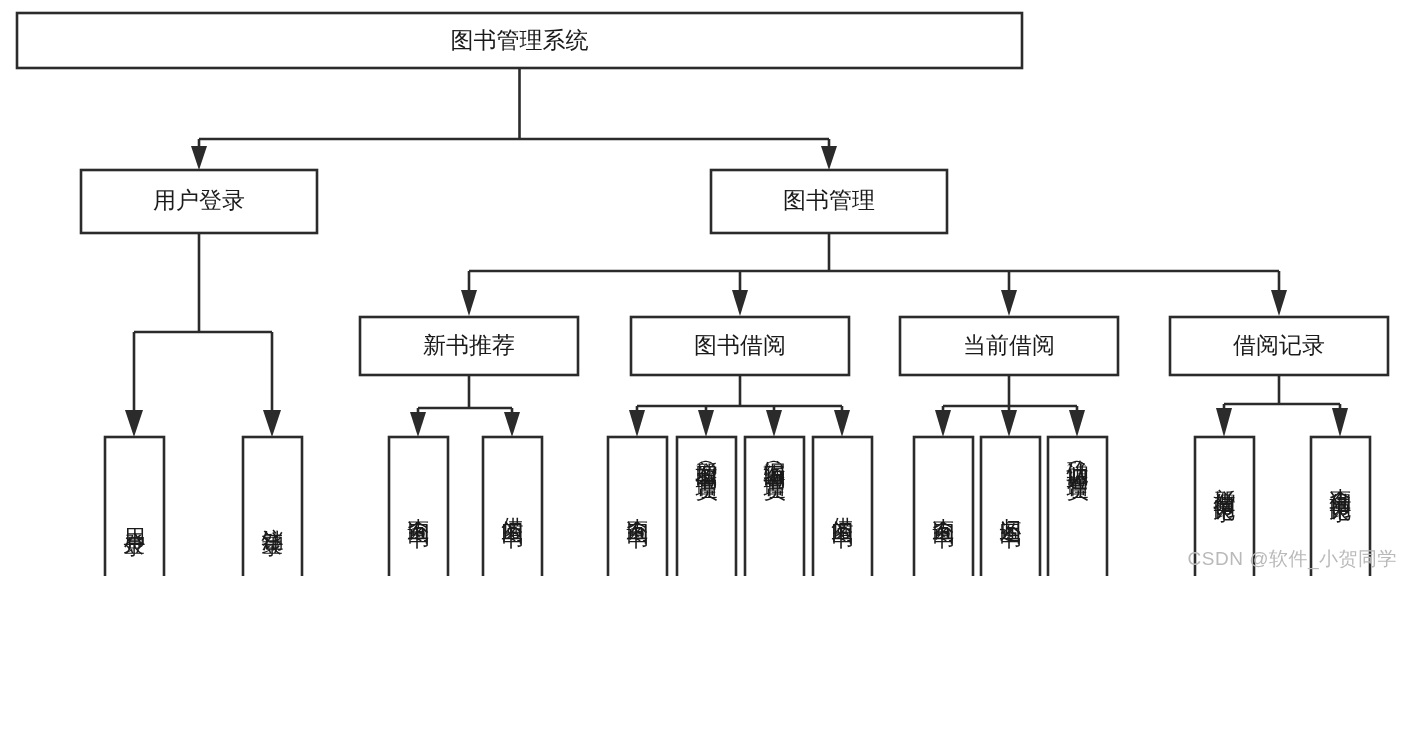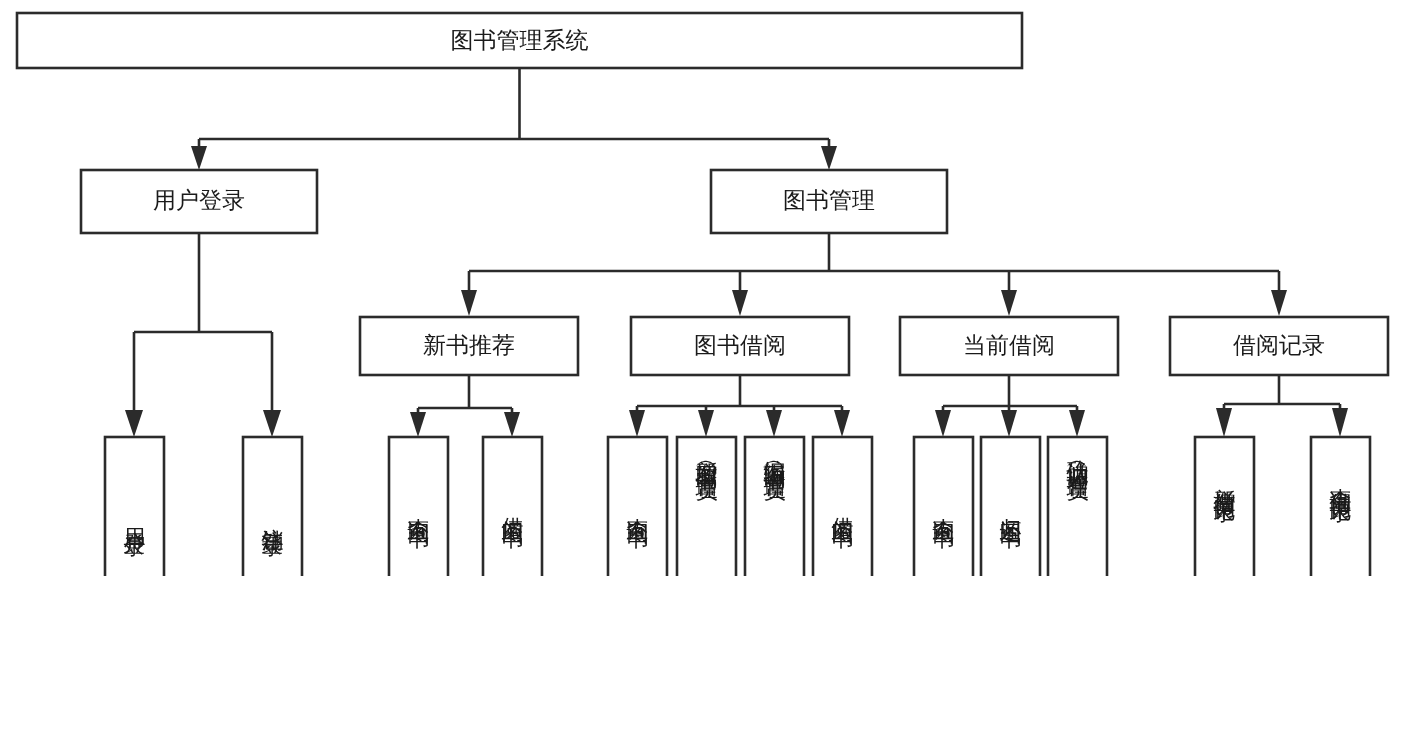--- a/index.html
+++ b/index.html
@@ -265,6 +265,7 @@
     <span class="node-label-v">查询借阅记录</span>
   </div>
 
+  <div class="watermark">CSDN @软件_小贺同学</div>
 
 </div>
 

